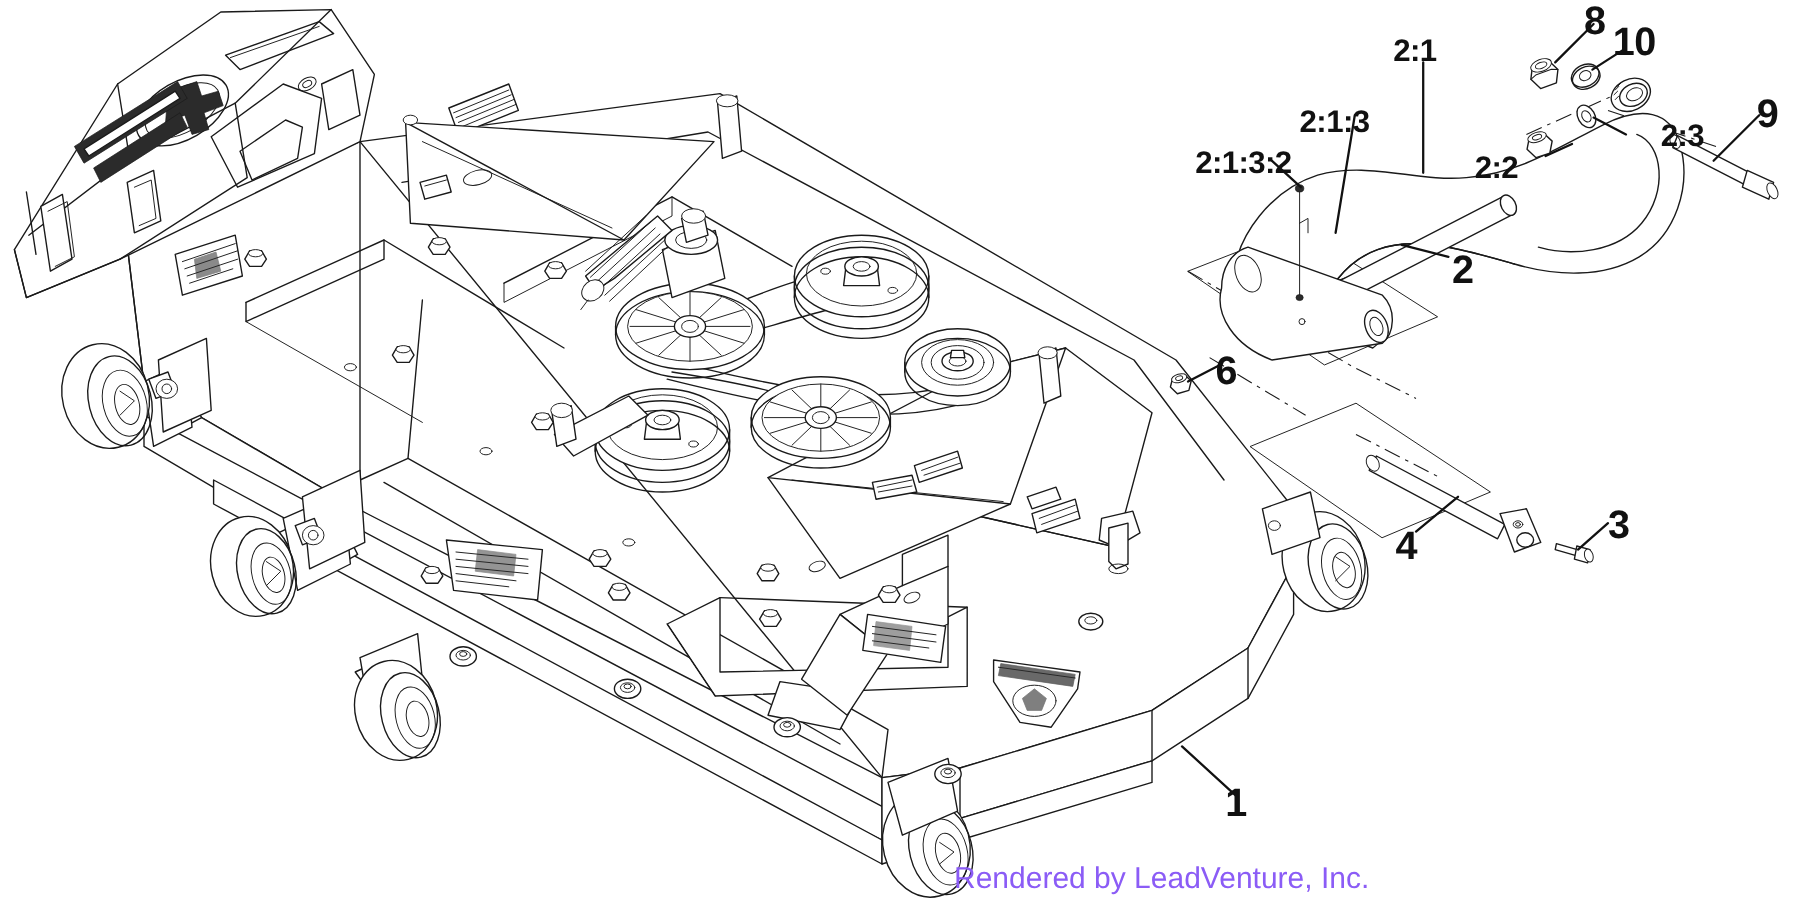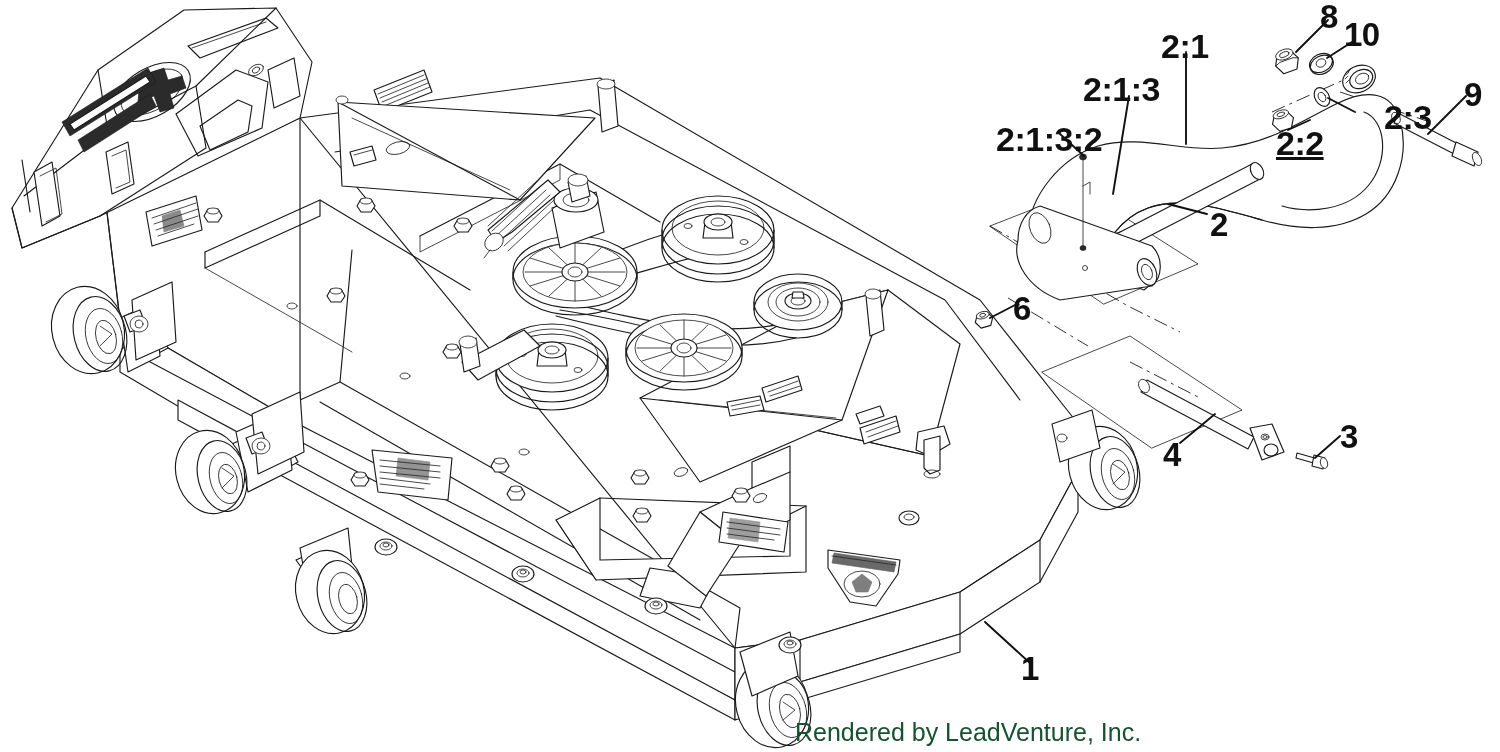--- a/index.html
+++ b/index.html
@@ -36,7 +36,7 @@
     font-size: 33px;
   }
   .callout.sub {
-    font-size: 34px;
+    font-size: 26px;
   }
   #caption {
     position: absolute;

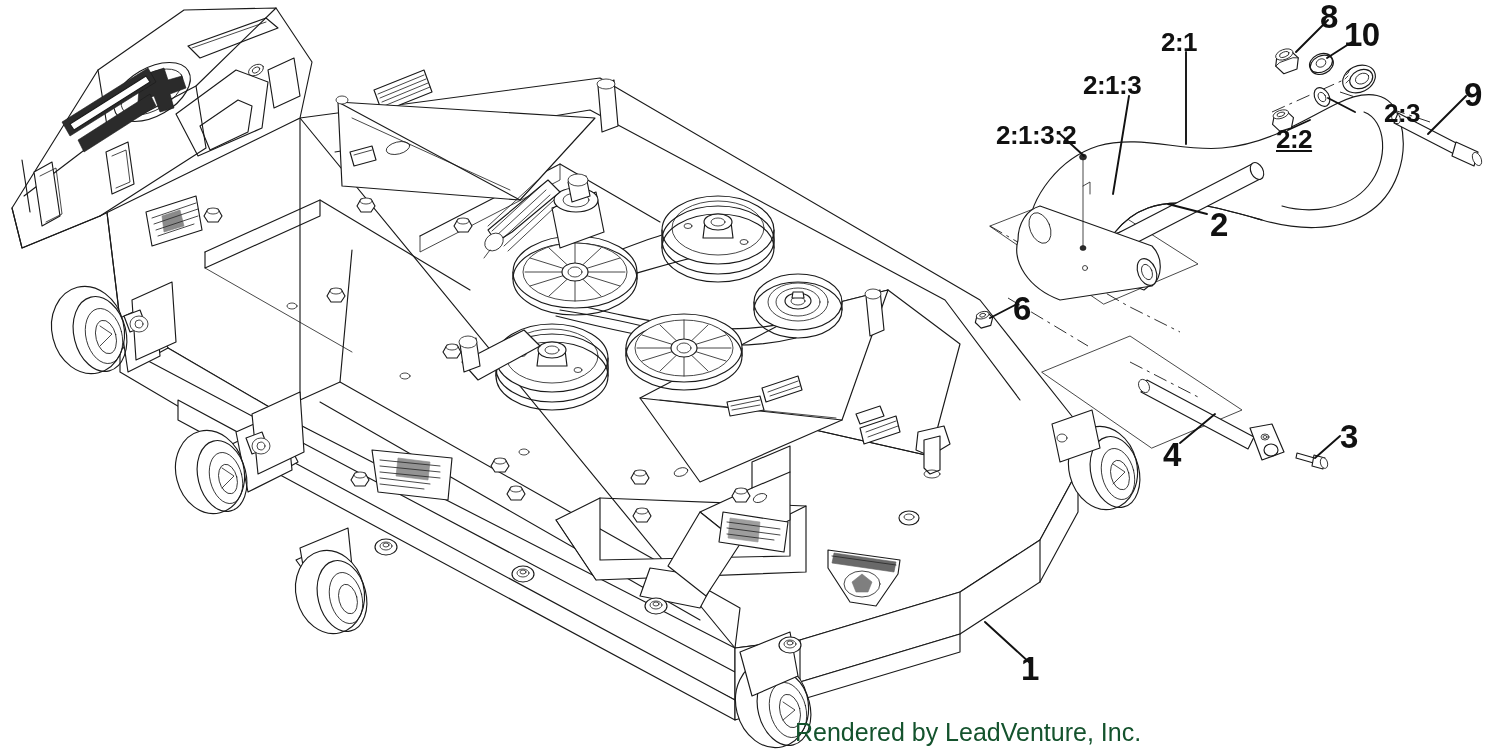--- a/index.html
+++ b/index.html
@@ -661,7 +661,7 @@
   <div class="callout sub" style="left:1161px; top:29px;">2:1</div>
   <div class="callout sub" style="left:1276px; top:126px;text-decoration:underline;">2:2</div>
   <div class="callout sub" style="left:1384px; top:100px;">2:3</div>
-  <div class="callout sub" style="left:1083px; top:72px;text-align:center;">2:1:3</div>
+  <div class="callout sub" style="left:1083px; top:88px;text-align:center;">2:1:3</div>
   <div class="callout sub" style="left:996px;  top:122px;">2:1:3:2</div>
 
   <div id="caption">Rendered by LeadVenture, Inc.</div>

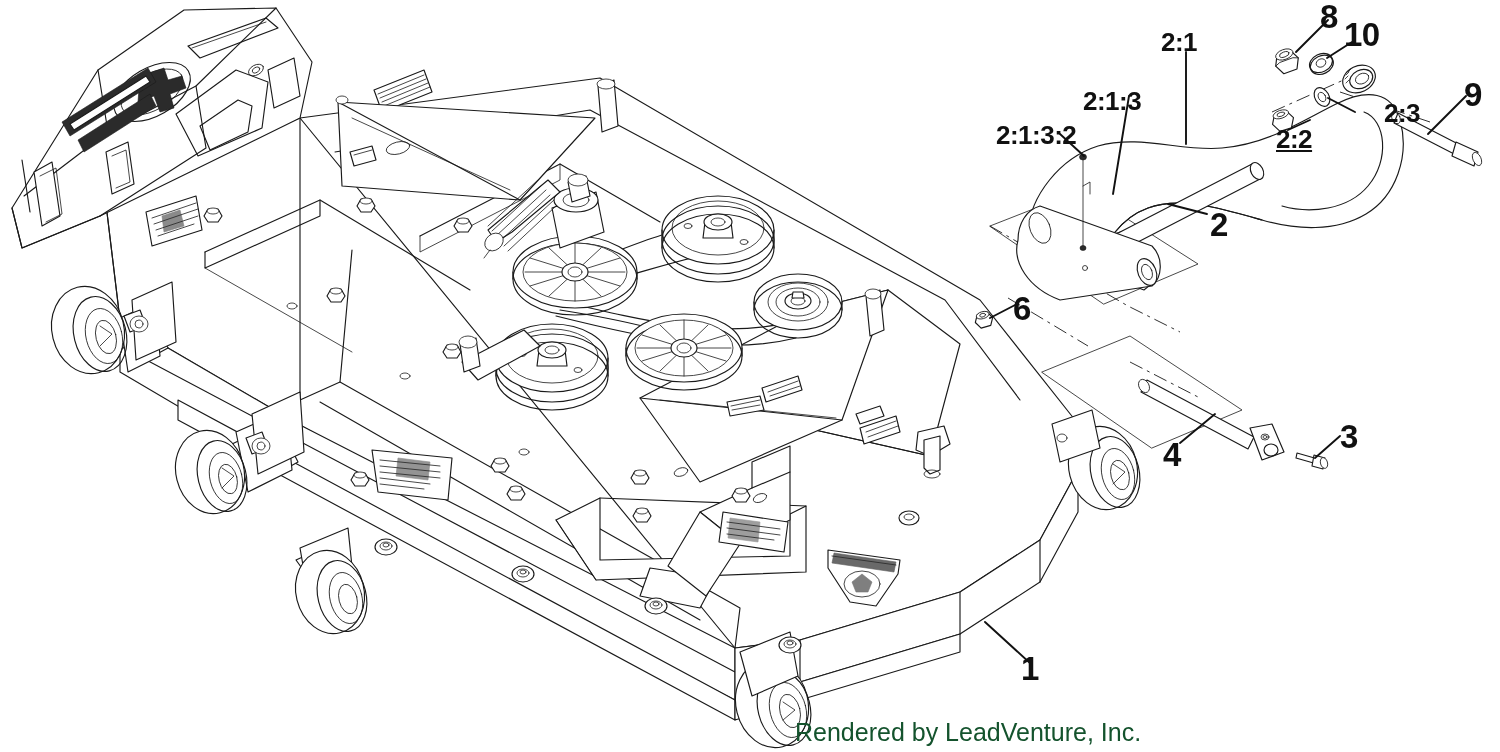--- a/index.html
+++ b/index.html
@@ -659,7 +659,7 @@
   <div class="callout num" style="left:1464px; top:78px;">9</div>
   <div class="callout num" style="left:1344px; top:18px;">10</div>
   <div class="callout sub" style="left:1161px; top:29px;">2:1</div>
-  <div class="callout sub" style="left:1276px; top:126px;text-decoration:underline;">2:2</div>
+  <div class="callout sub" style="left:1229px; top:126px;">2:2</div>
   <div class="callout sub" style="left:1384px; top:100px;">2:3</div>
   <div class="callout sub" style="left:1083px; top:88px;text-align:center;">2:1:3</div>
   <div class="callout sub" style="left:996px;  top:122px;">2:1:3:2</div>

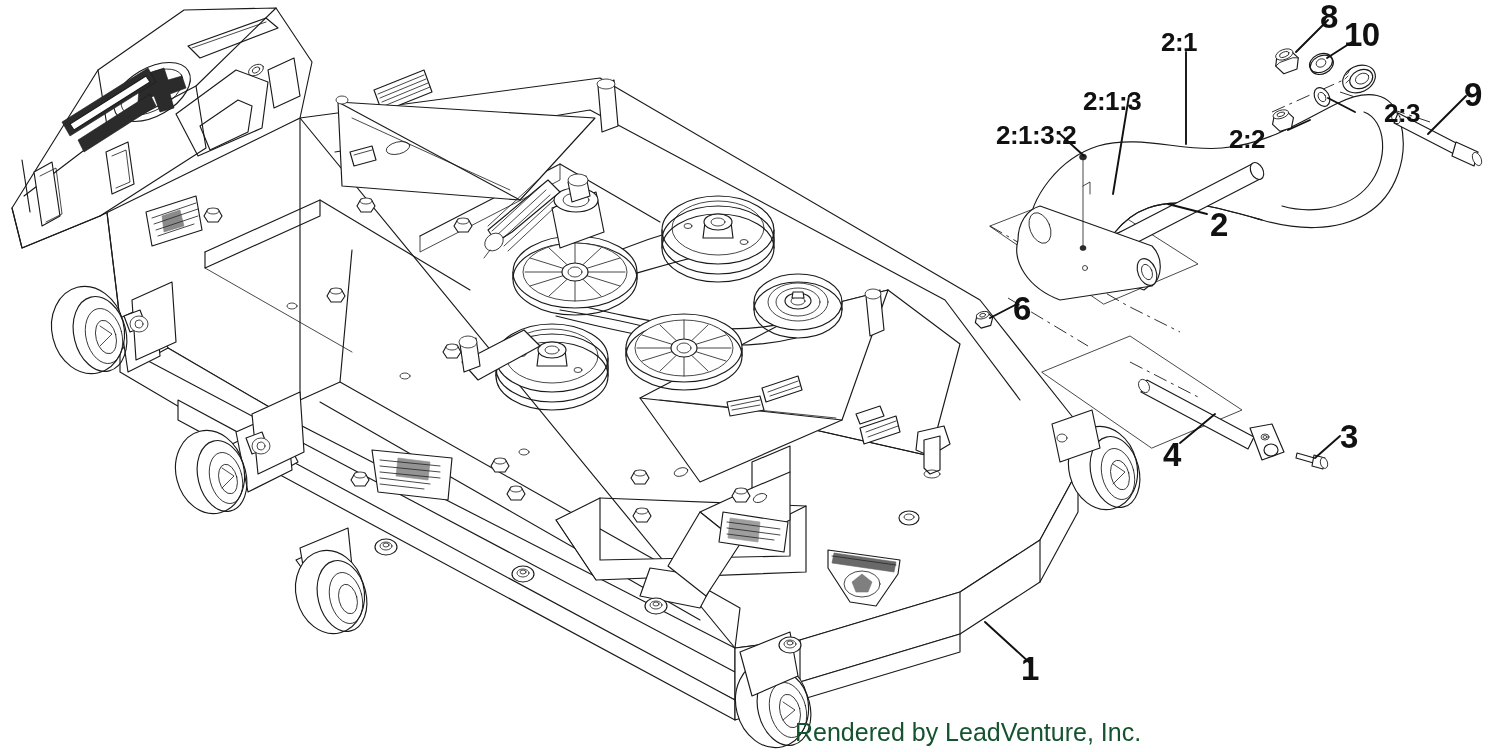--- a/index.html
+++ b/index.html
@@ -43,7 +43,7 @@
     left: 795px;
     top: 718px;
     font-size: 25px;
-    color: #14532d;
+    color: #8b5cf6;
     font-family: "Liberation Sans", sans-serif;
     white-space: nowrap;
     letter-spacing: 0px;

